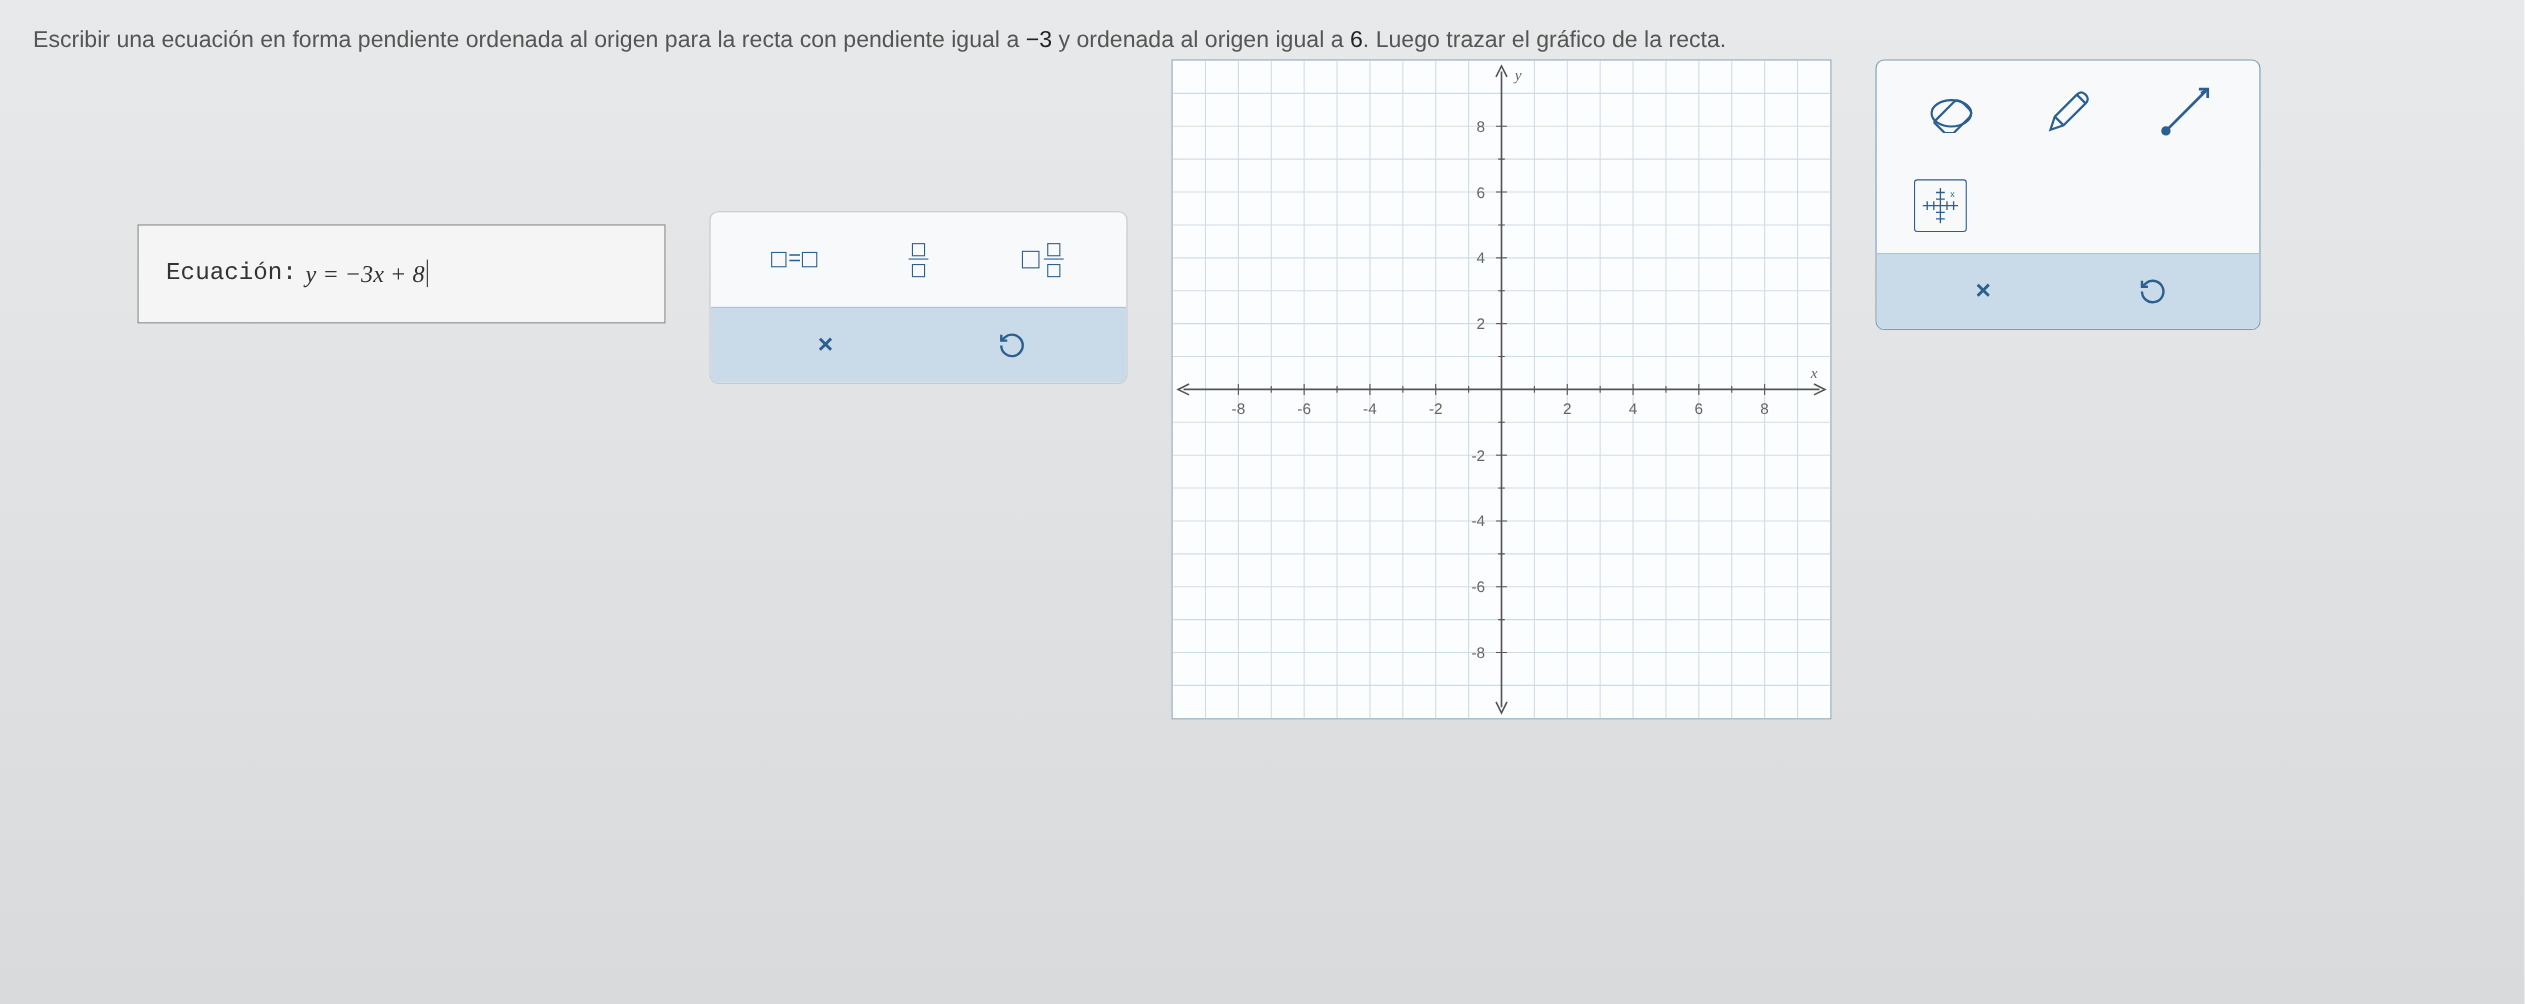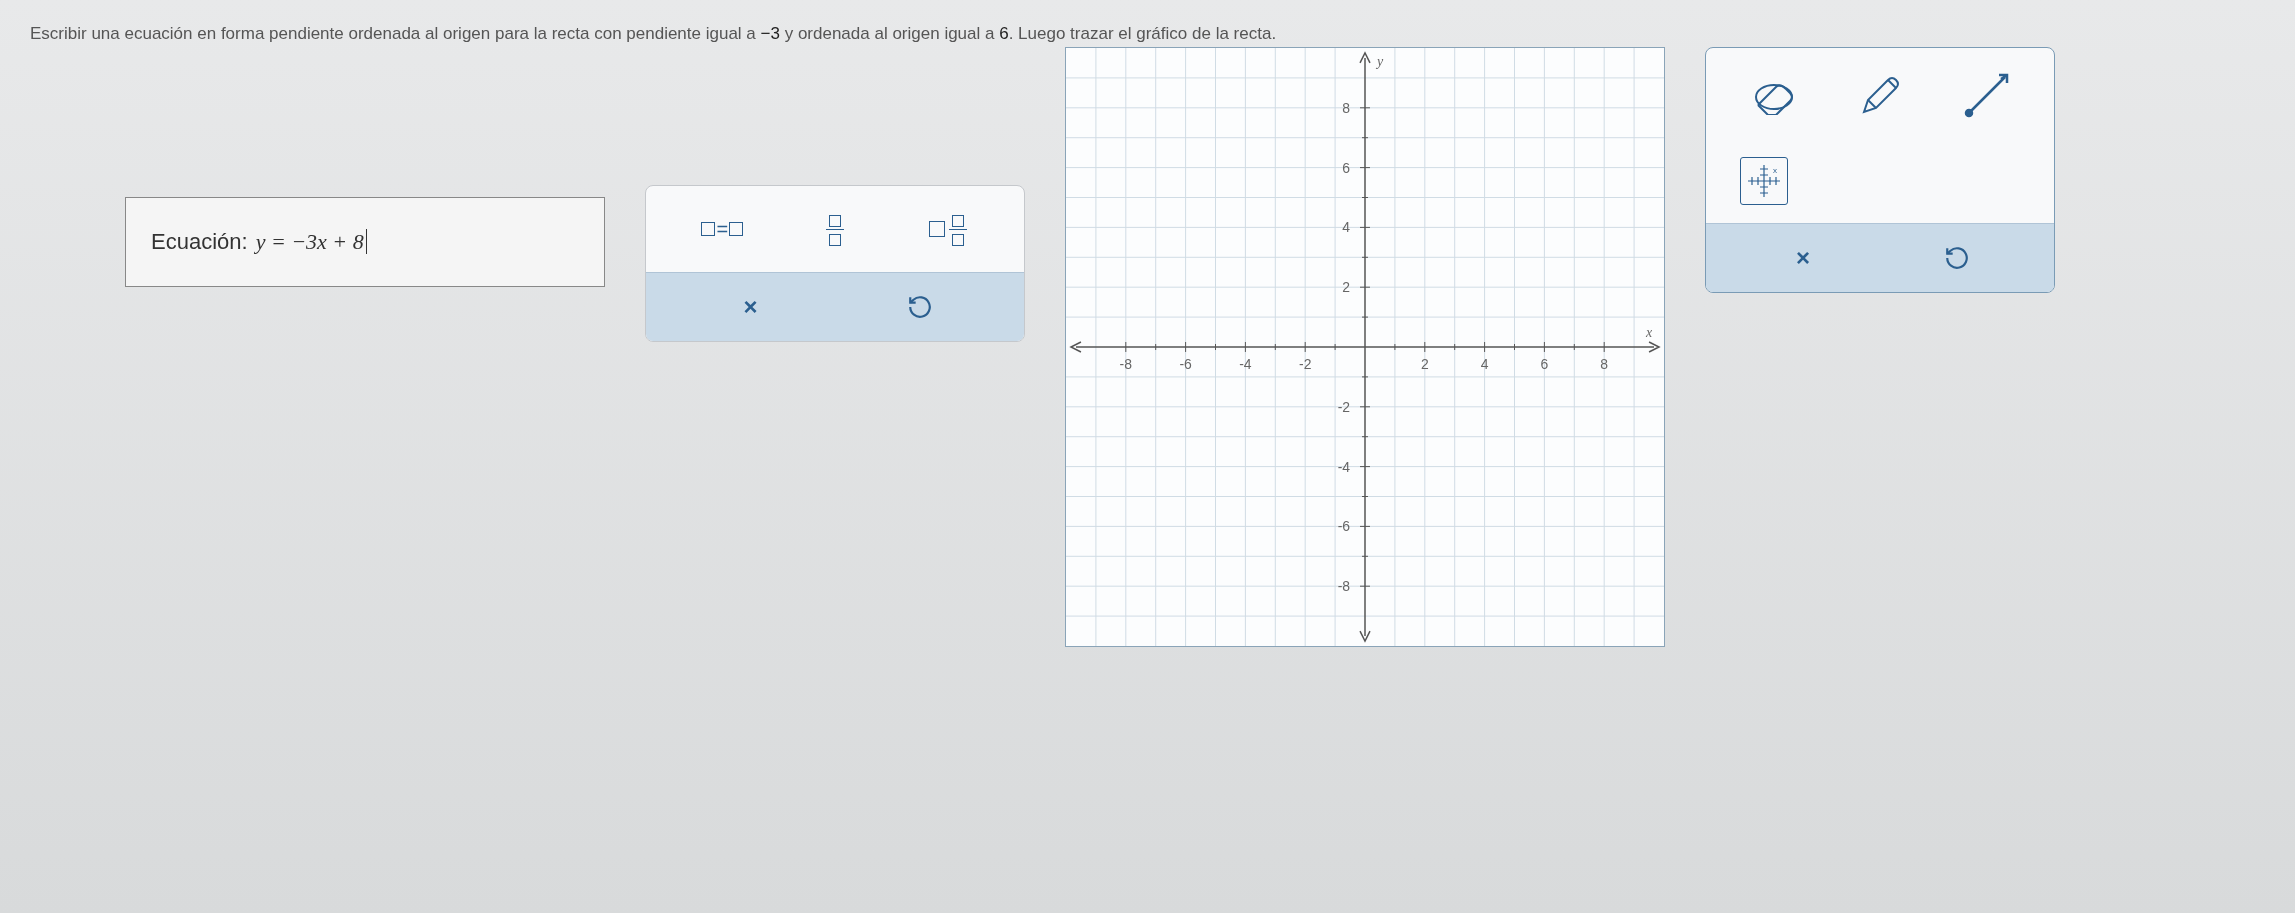--- a/index.html
+++ b/index.html
@@ -17,7 +17,7 @@
       position: relative;
     }
     .question-text {
-      font-size: 17px;
+      font-size: 21px;
       color: #555;
       line-height: 1.6;
       margin-bottom: 40px;

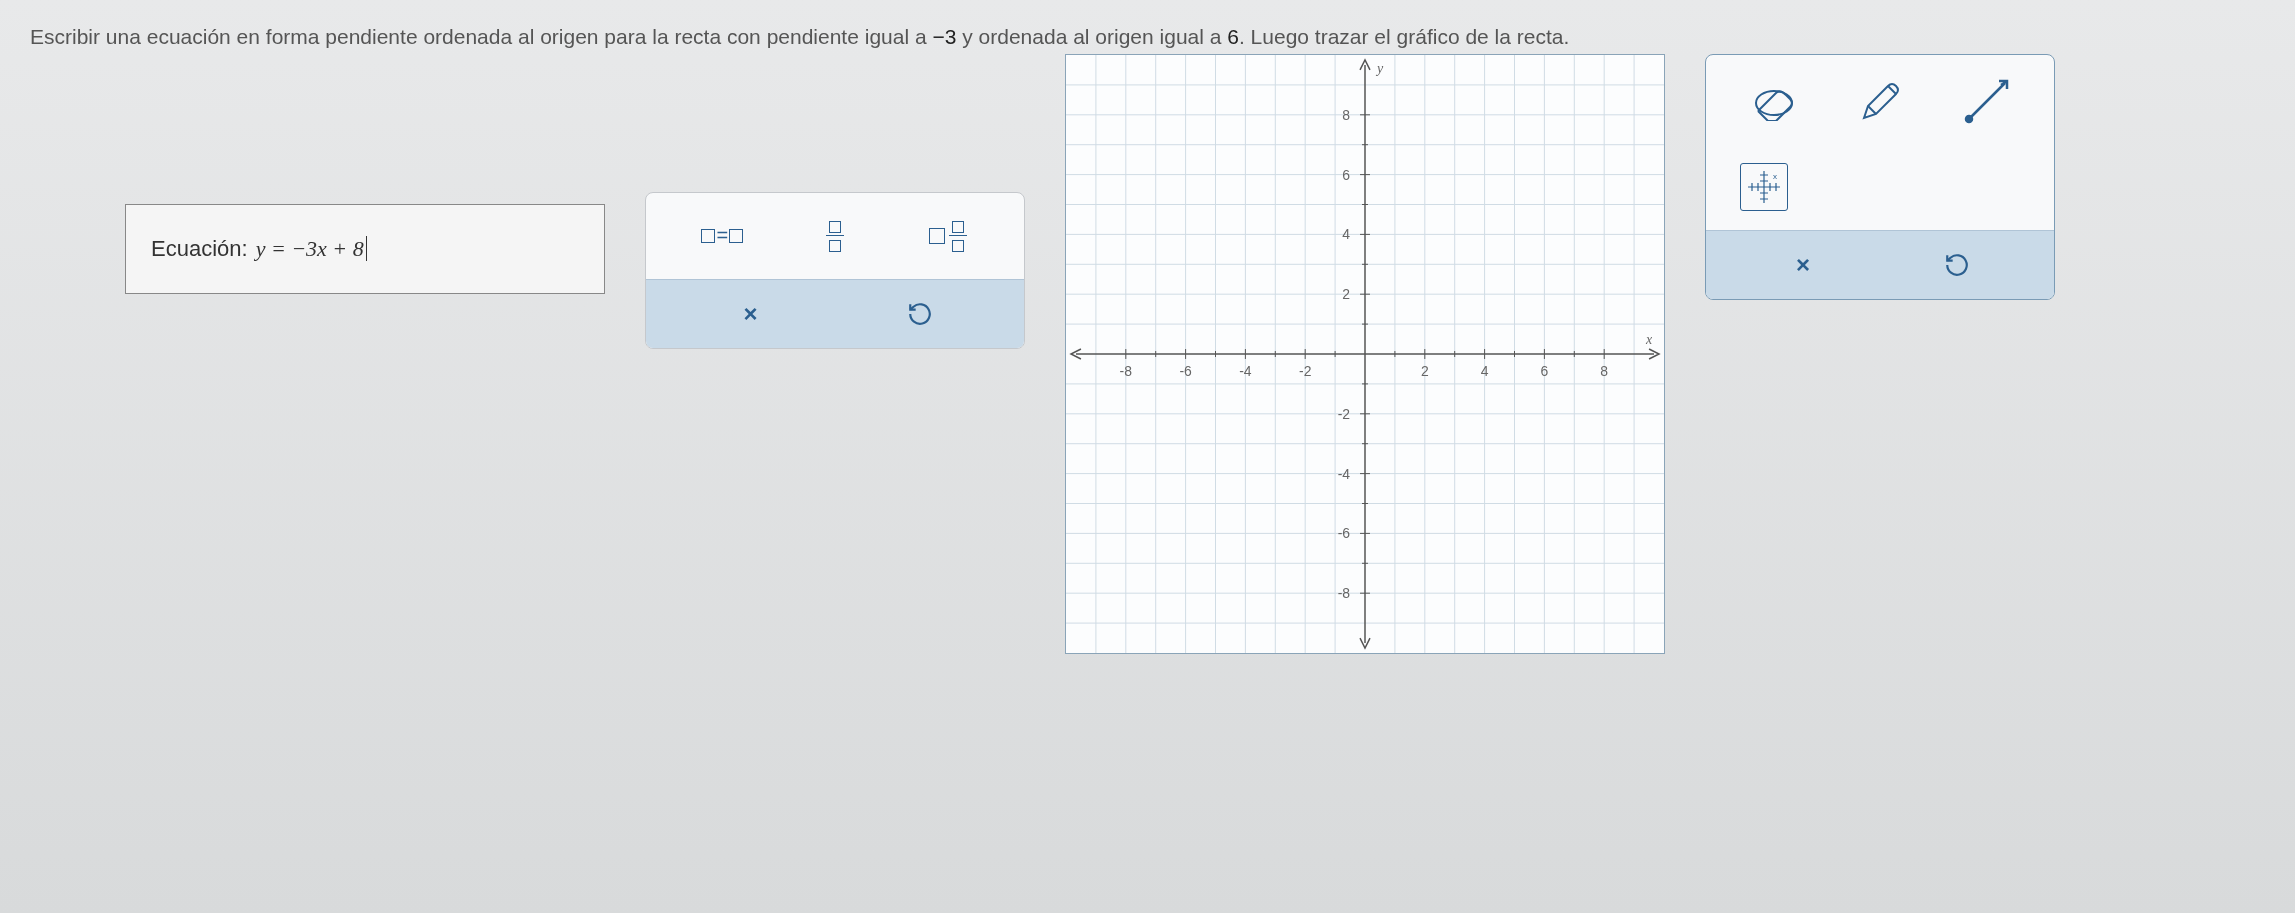--- a/index.html
+++ b/index.html
@@ -47,6 +47,7 @@
     }
     .equation-box .label {
       margin-right: 8px;
+      font-family: Liberation Mono, monospace;
     }
     .equation-box .math {
       font-style: italic;

